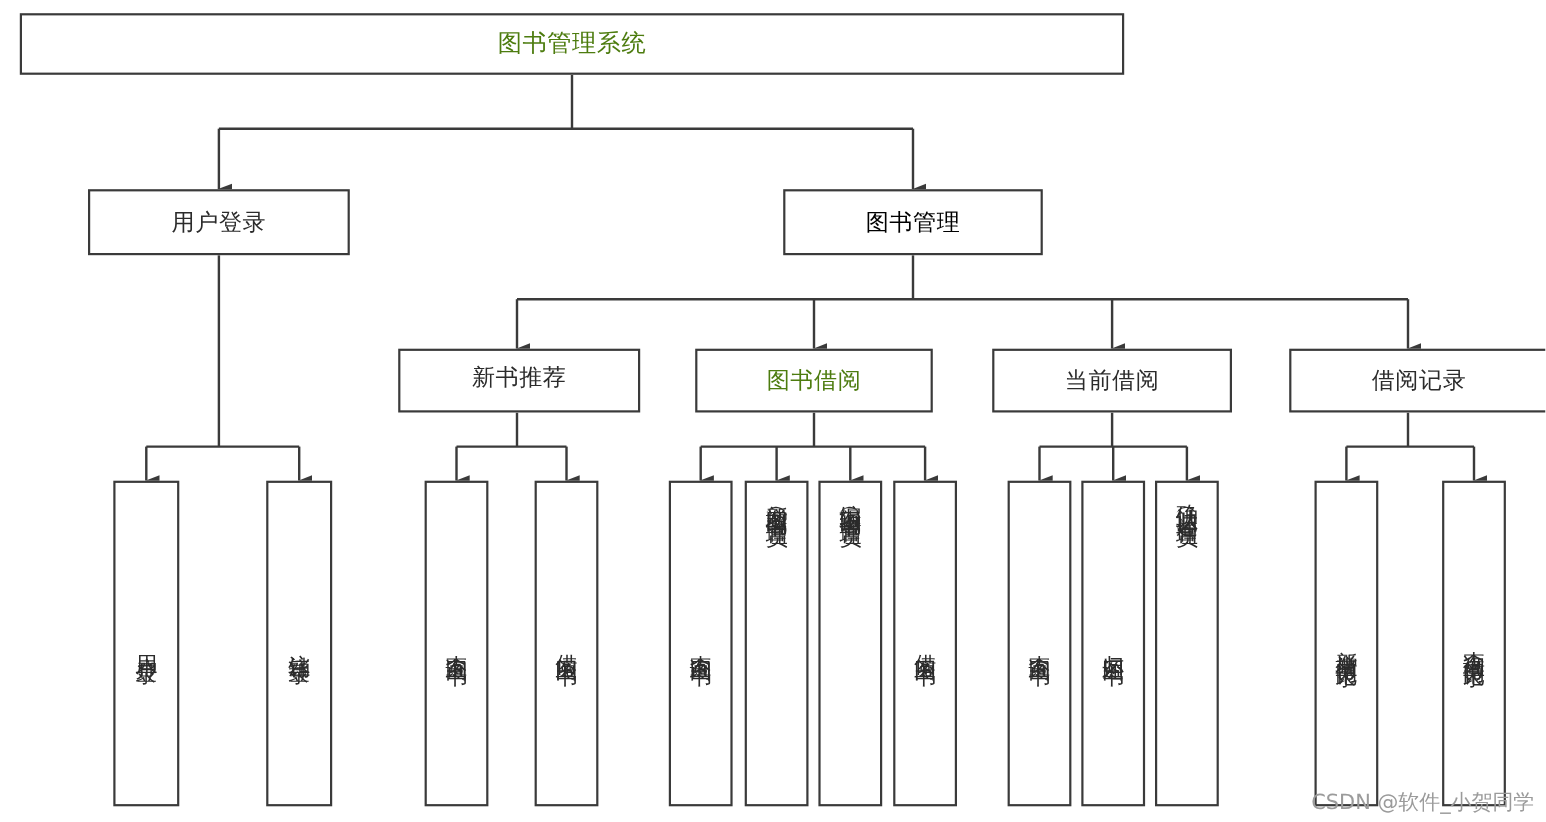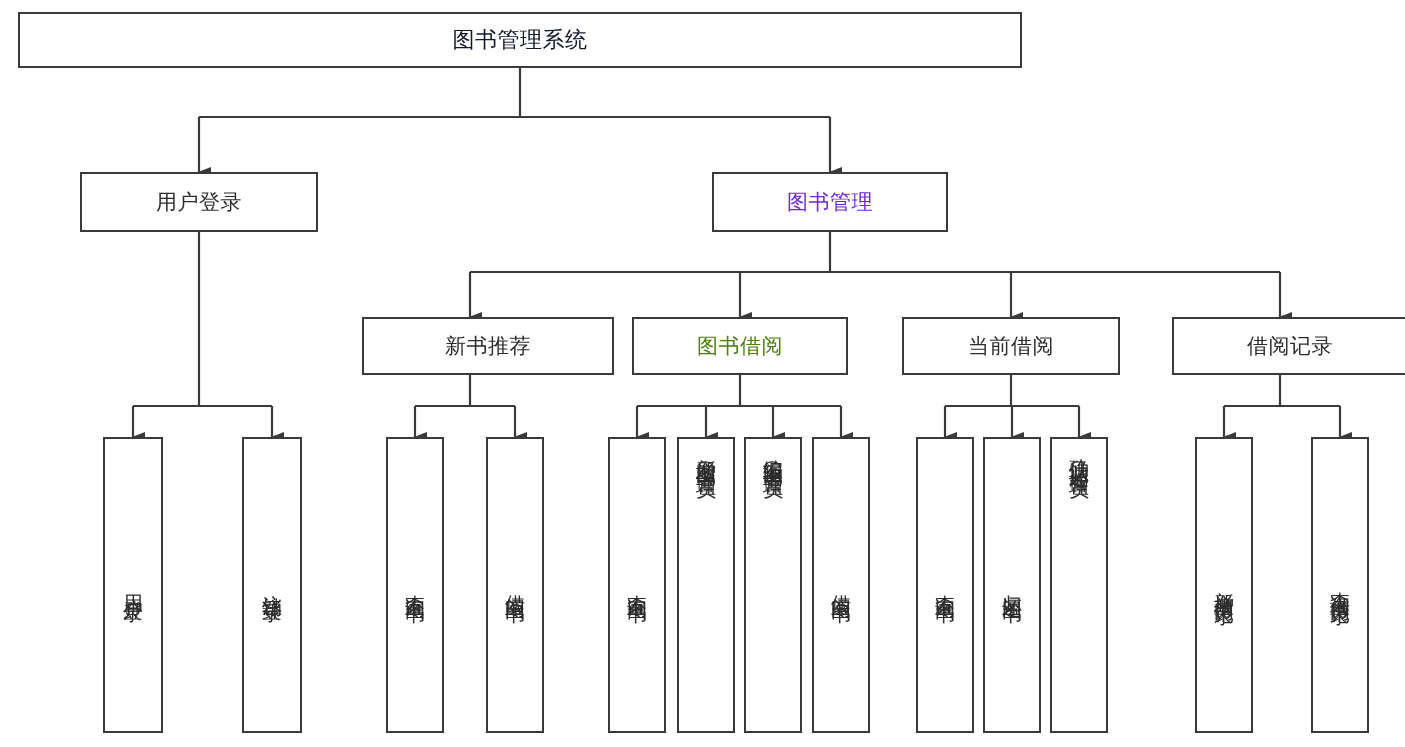--- a/index.html
+++ b/index.html
@@ -123,7 +123,7 @@
     </svg>
   <div id="nodes">
       <div class="node horiz root" style="left: 18px; top: 12px; width: 1004px; height: 56px; border-color: rgb(58, 58, 58);">
-        <span class="label" style="color: #0f172a;">图书管理系统</span>
+        <span class="label" style="color: #4d7c0f;">图书管理系统</span>
       </div>
       <div class="node horiz" style="left: 80px; top: 172px; width: 238px; height: 60px; border-color: rgb(58, 58, 58);">
         <span class="label" style="color: rgb(43, 43, 43);">用户登录</span>

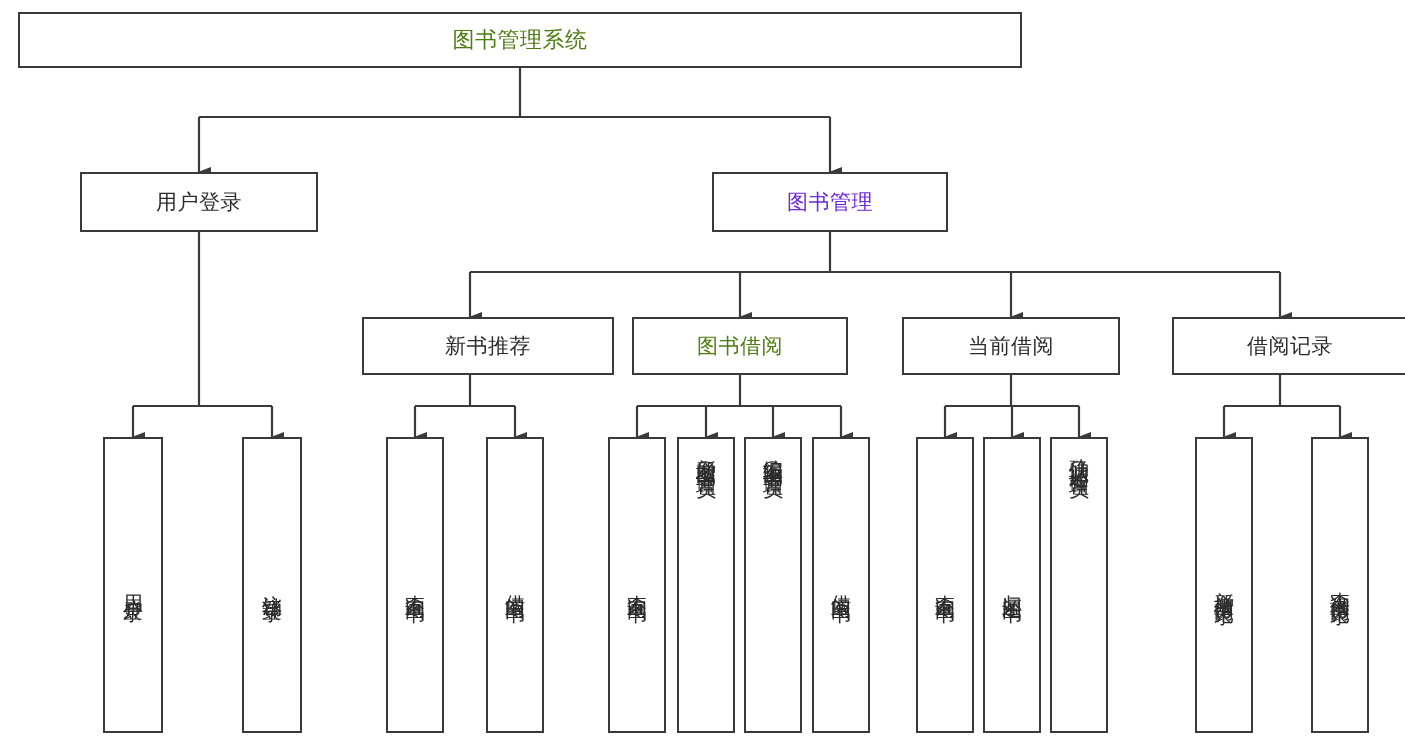--- a/index.html
+++ b/index.html
@@ -129,7 +129,7 @@
         <span class="label" style="color: rgb(43, 43, 43);">用户登录</span>
       </div>
       <div class="node horiz" style="left: 712px; top: 172px; width: 236px; height: 60px; border-color: rgb(58, 58, 58);">
-        <span class="label" style="color: #6d28d9;">图书管理</span>
+        <span class="label" style="color: #000000;">图书管理</span>
       </div>
       <div class="node horiz" style="left: 362px; top: 317px; width: 252px; height: 58px; border-color: rgb(58, 58, 58);">
         <span class="label" style="color: rgb(43, 43, 43);">新书推荐</span>

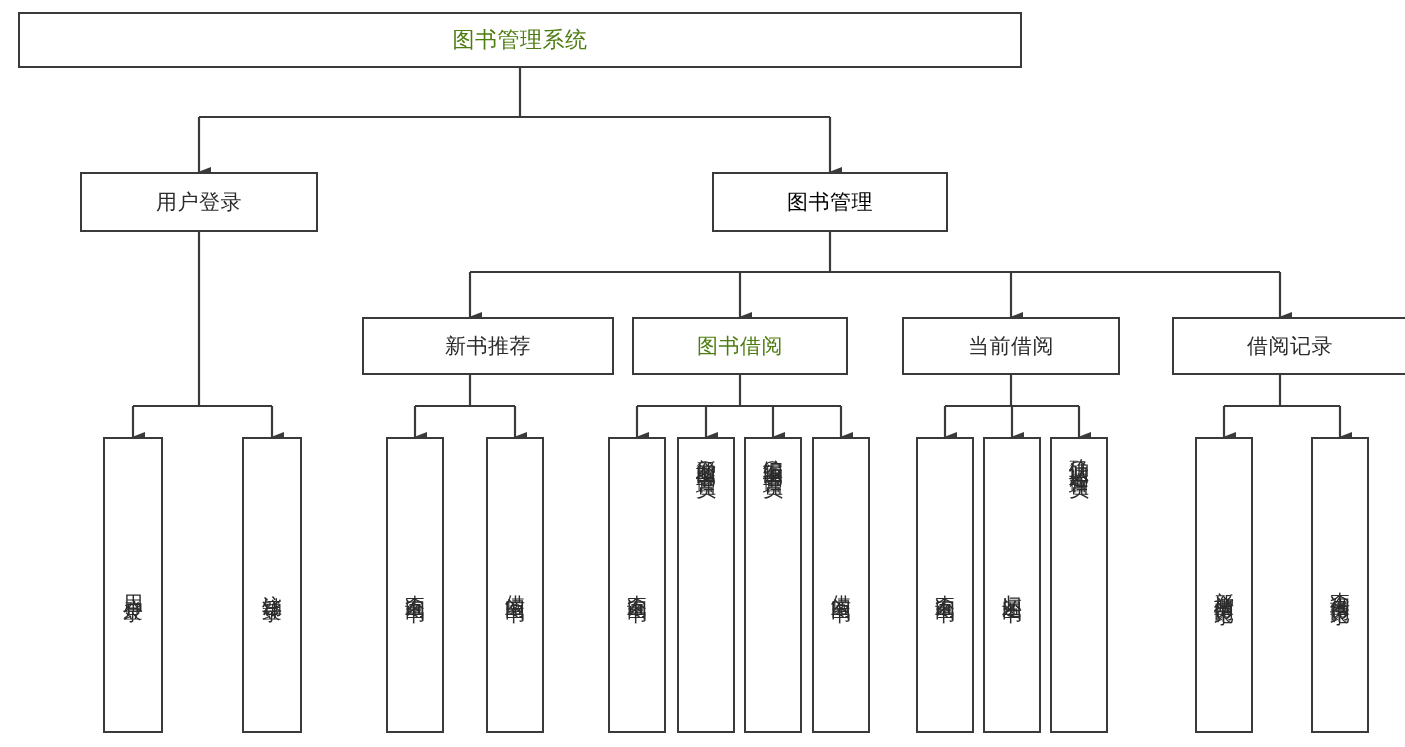--- a/index.html
+++ b/index.html
@@ -131,7 +131,7 @@
       <div class="node horiz" style="left: 712px; top: 172px; width: 236px; height: 60px; border-color: rgb(58, 58, 58);">
         <span class="label" style="color: #000000;">图书管理</span>
       </div>
-      <div class="node horiz" style="left: 362px; top: 317px; width: 252px; height: 58px; border-color: rgb(58, 58, 58);">
+      <div class="node horiz" style="left: 362px; top: 317px; width: 220px; height: 58px; border-color: rgb(58, 58, 58); font-family: Liberation Mono, monospace;">
         <span class="label" style="color: rgb(43, 43, 43);">新书推荐</span>
       </div>
       <div class="node horiz" style="left: 632px; top: 317px; width: 216px; height: 58px; border-color: rgb(58, 58, 58);">

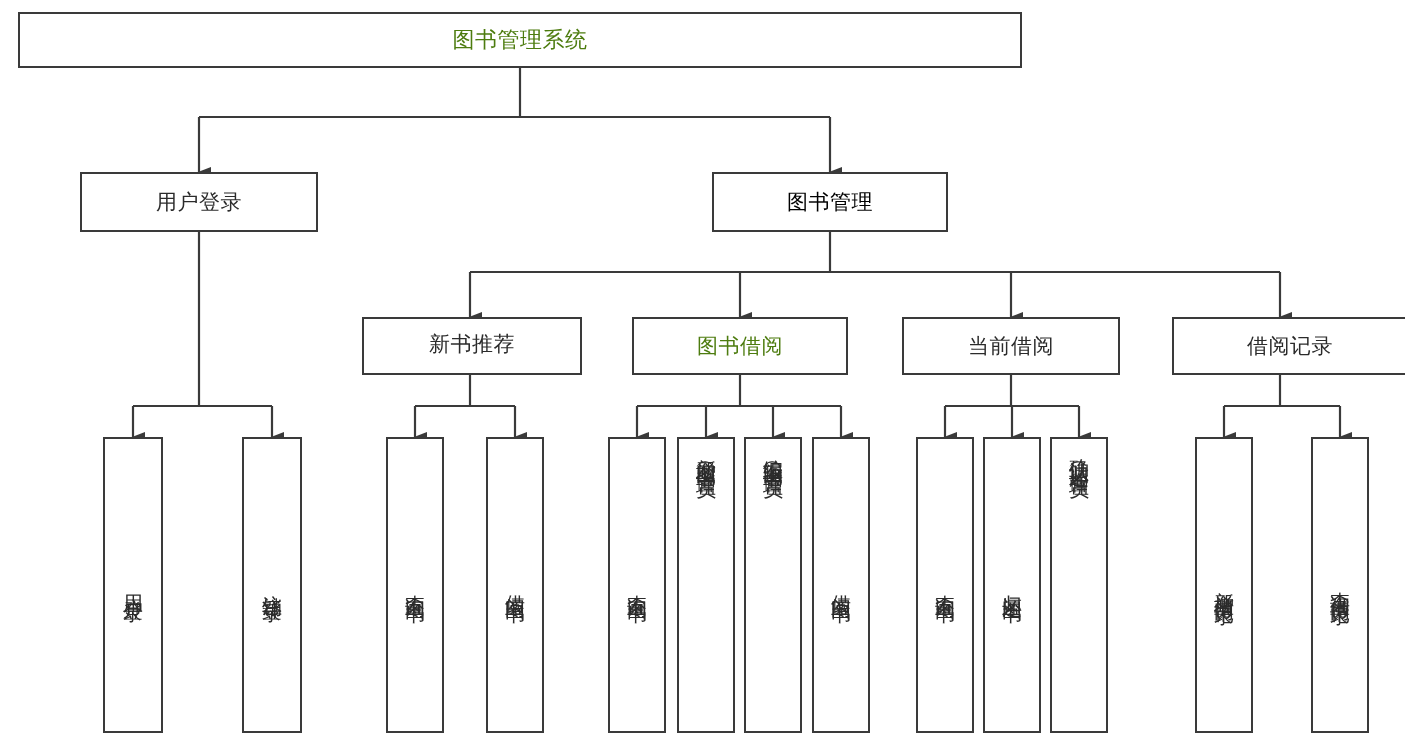--- a/index.html
+++ b/index.html
@@ -183,6 +183,7 @@
         <span class="label" style="color: rgb(43, 43, 43);">查询借阅记录</span>
       </div>
     </div>
+  <div class="watermark" style="left: 1192px; top: 716px; color: rgb(155, 155, 155);">CSDN @软件_小贺同学</div>
 </div>
 
 </body></html>

